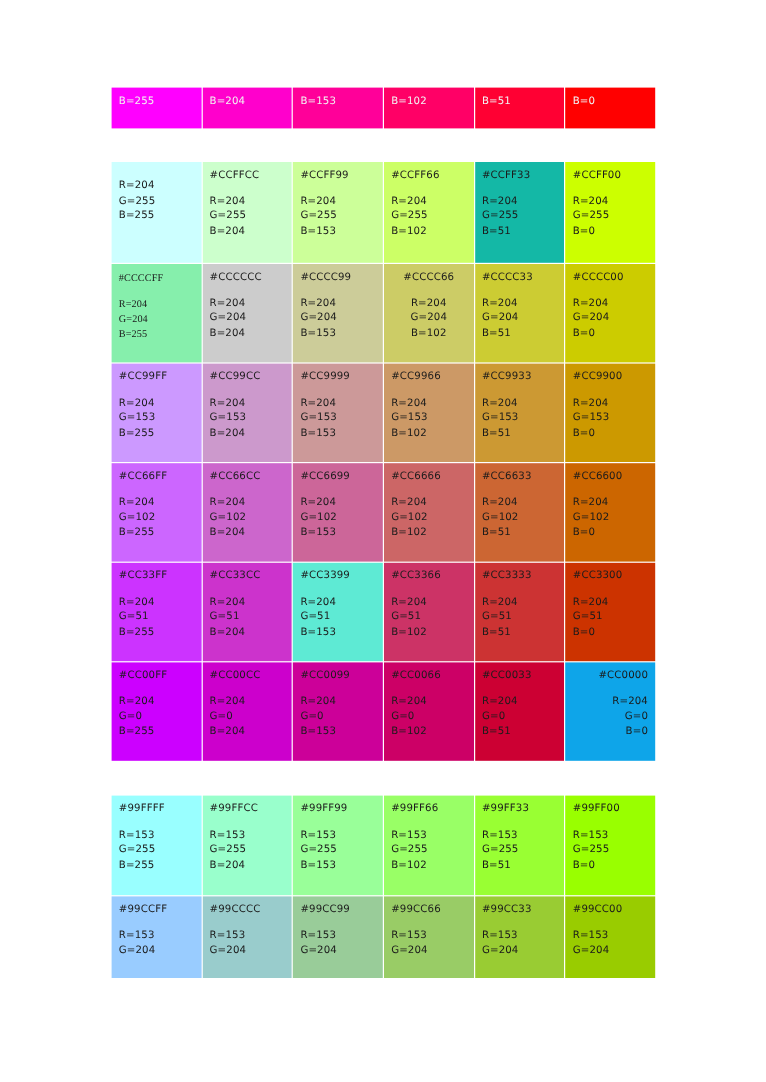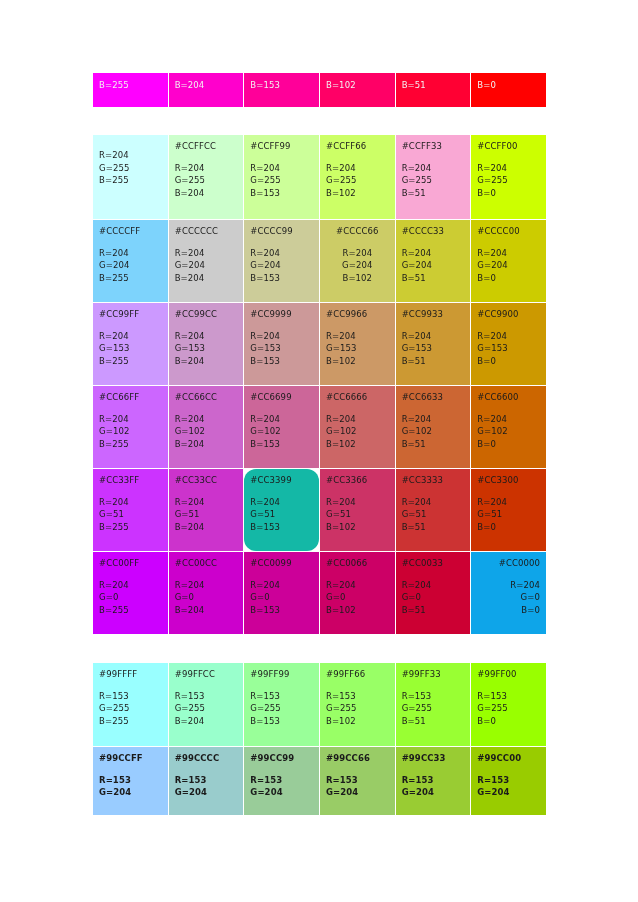--- a/index.html
+++ b/index.html
@@ -149,7 +149,7 @@
             <span class="rgb-line">G=255</span>
             <span class="rgb-line">B=102</span>
           </td>
-          <td title="#CCFF33" style="background: #f9a8d4;">
+          <td title="#CCFF33" style="background: #14b8a6;">
             <span class="hex">#CCFF33</span>
             <span class="rgb-line">R=204</span>
             <span class="rgb-line">G=255</span>

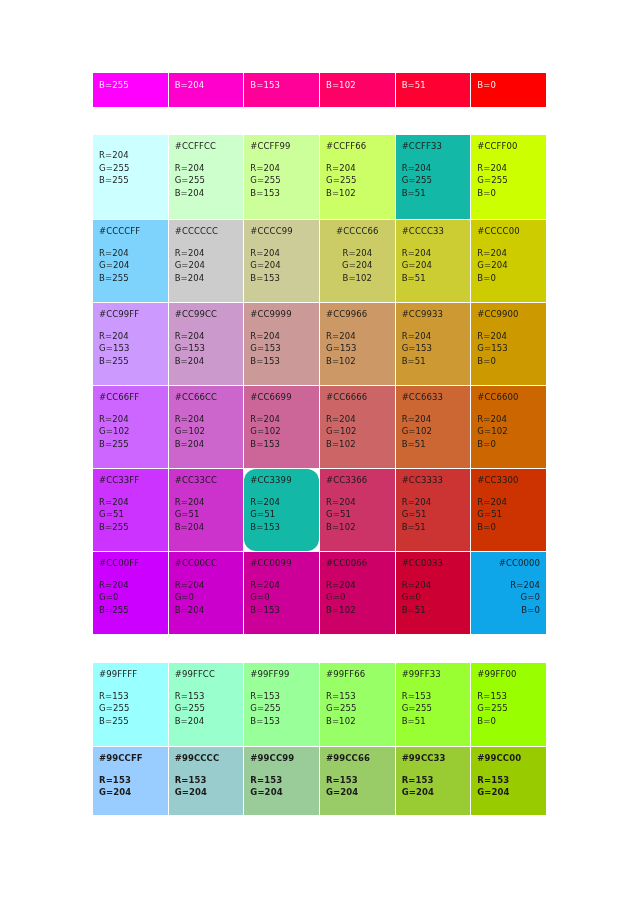--- a/index.html
+++ b/index.html
@@ -163,7 +163,7 @@
           </td>
         </tr>
         <tr>
-          <td title="#CCCCFF" style="background: #7dd3fc;">
+          <td title="#CCCCFF" style="background: #86efac; font-family: Liberation Serif, serif;">
             <span class="hex">#CCCCFF</span>
             <span class="rgb-line">R=204</span>
             <span class="rgb-line">G=204</span>

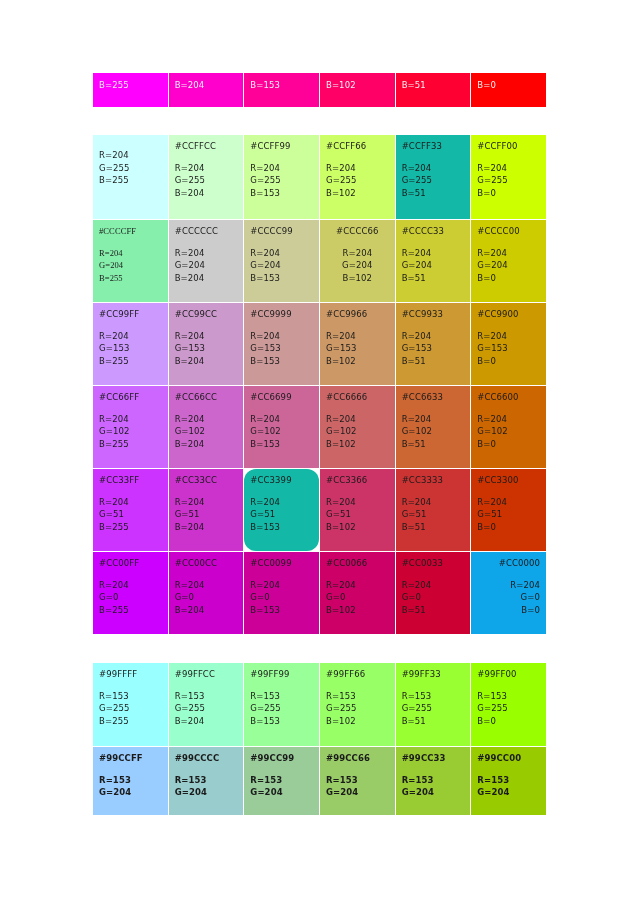--- a/index.html
+++ b/index.html
@@ -289,7 +289,7 @@
             <span class="rgb-line">G=51</span>
             <span class="rgb-line">B=204</span>
           </td>
-          <td title="#CC3399" style="background: #14b8a6; border-radius: 12px;">
+          <td title="#CC3399" style="background: #5eead4;">
             <span class="hex">#CC3399</span>
             <span class="rgb-line">R=204</span>
             <span class="rgb-line">G=51</span>

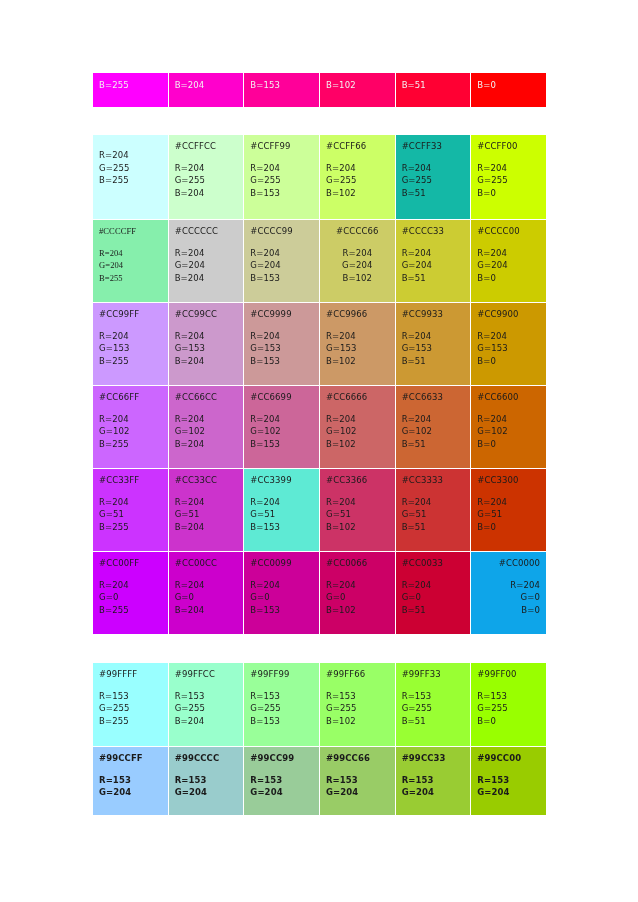--- a/index.html
+++ b/index.html
@@ -87,7 +87,6 @@
   }
   #table-99 tr.truncated td {
     height: 68px;
-    font-weight: bold;
   }
 
   .light-text td { color: #f4f4f4; }

